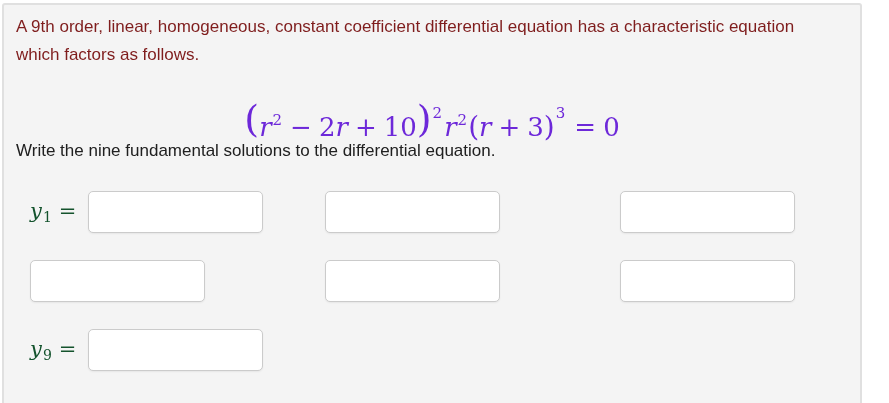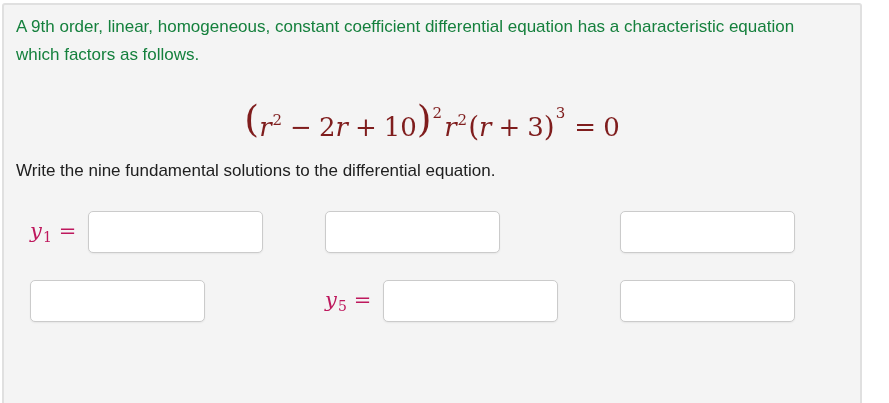--- a/index.html
+++ b/index.html
@@ -14,7 +14,7 @@
 
   .intro {
     margin:8px 0 0 12px; max-width:782px;
-    font-size:17px; line-height:28px; color:#15803d;
+    font-size:17px; line-height:28px; color:#7f1d1d;
   }
 
   .equation-line {

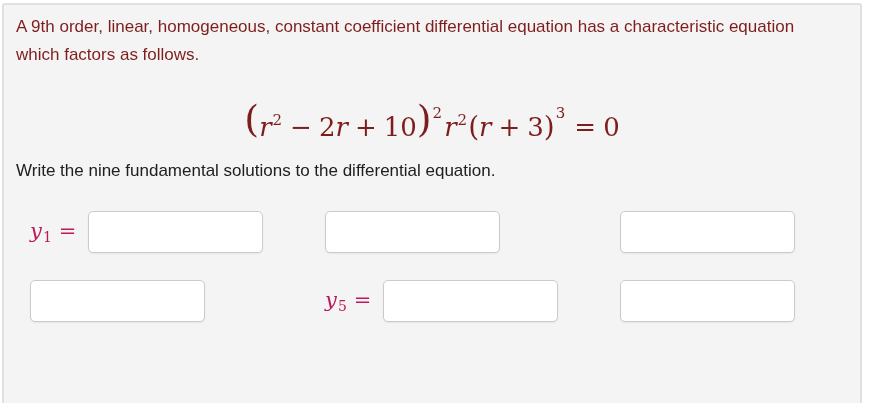--- a/index.html
+++ b/index.html
@@ -19,7 +19,7 @@
 
   .equation-line {
     margin-top:20px; height:48px; line-height:48px; text-align:center;
-    font-family:"DejaVu Serif", serif; font-size:26px; color:#7f1d1d;
+    font-family:"DejaVu Serif", serif; font-size:26px; color:#6d28d9;
     white-space:nowrap;
   }
   .equation-line span { display:inline; }

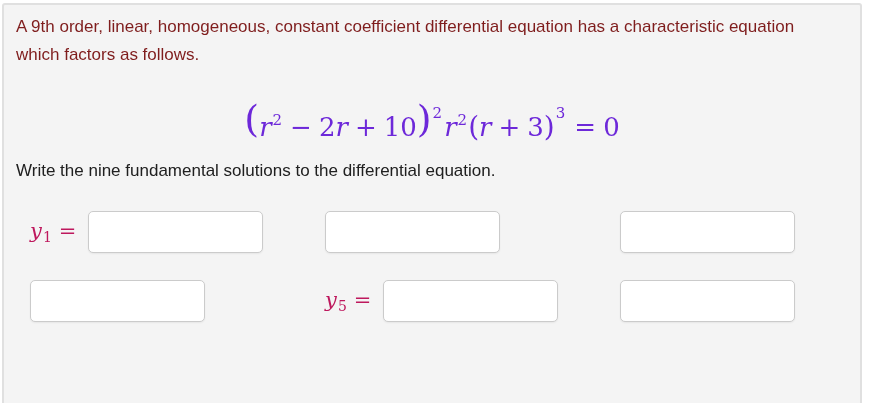--- a/index.html
+++ b/index.html
@@ -31,7 +31,7 @@
   .op   { margin:0 7px; }
 
   .prompt {
-    margin:20px 0 0 12px; font-size:17px; line-height:28px; color:#202020;
+    margin:0 0 0 12px; font-size:17px; line-height:28px; color:#202020;
   }
 
   .answers-grid {

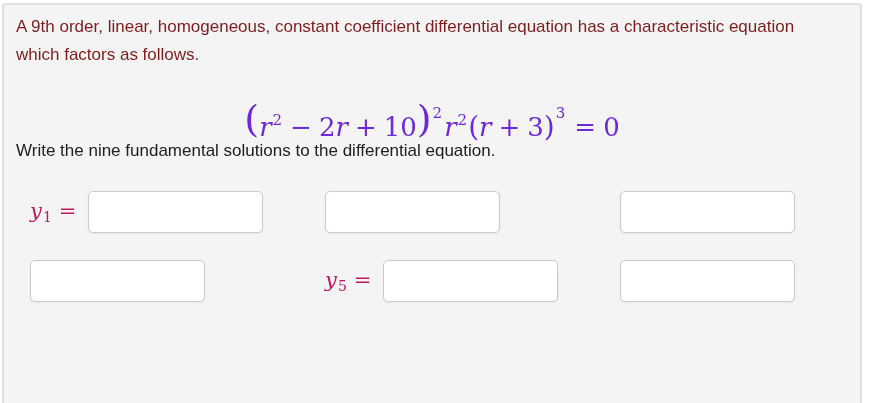--- a/index.html
+++ b/index.html
@@ -42,7 +42,7 @@
   .ans-cell { display:flex; align-items:center; height:42px; }
   .ans-label {
     flex:0 0 58px; width:58px; white-space:nowrap;
-    font-family:"DejaVu Serif", serif; font-size:21px; color:#be185d;
+    font-family:"DejaVu Serif", serif; font-size:21px; color:#14532d;
   }
   .ans-label .msub { font-size:14px; vertical-align:-4px; margin-left:1px; font-style:normal; }
   .ans-label .meq  { margin-left:7px; }

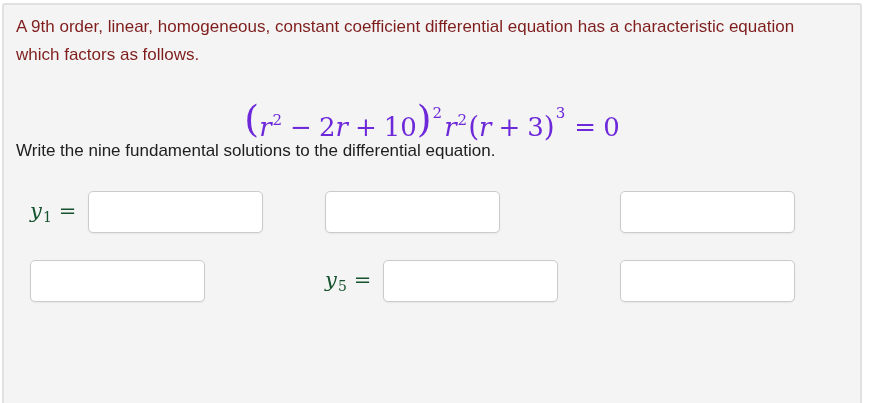--- a/index.html
+++ b/index.html
@@ -87,7 +87,6 @@
     </div>
 
     <div class="ans-cell">
-      <span class="ans-label"><span class="mvar">y</span><sub class="msub">5</sub><span class="meq">=</span></span>
       <input type="text" class="ans-input" value="" style="">
     </div>
 

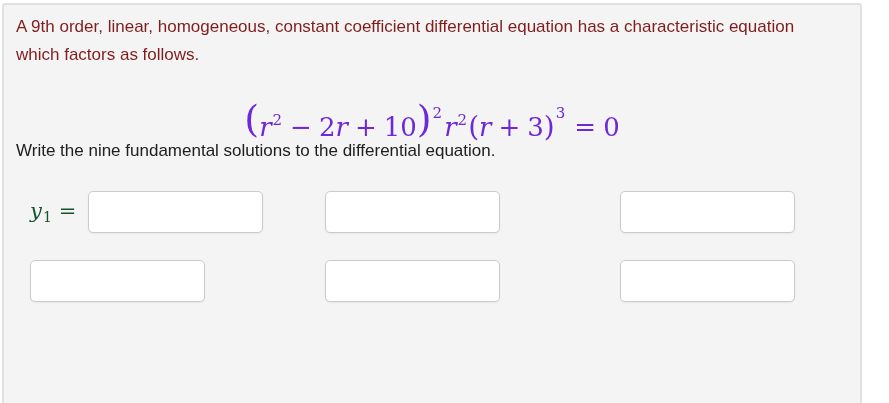--- a/index.html
+++ b/index.html
@@ -96,6 +96,10 @@
     </div>
 
 
+    <div class="ans-cell">
+      <span class="ans-label"><span class="mvar">y</span><sub class="msub">9</sub><span class="meq">=</span></span>
+      <input type="text" class="ans-input" value="" style="">
+    </div>
 
   </div>
 </div>

